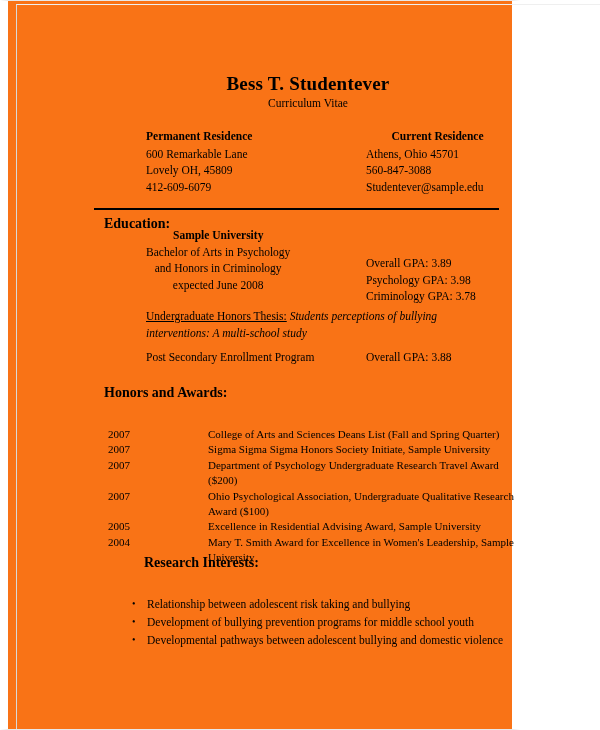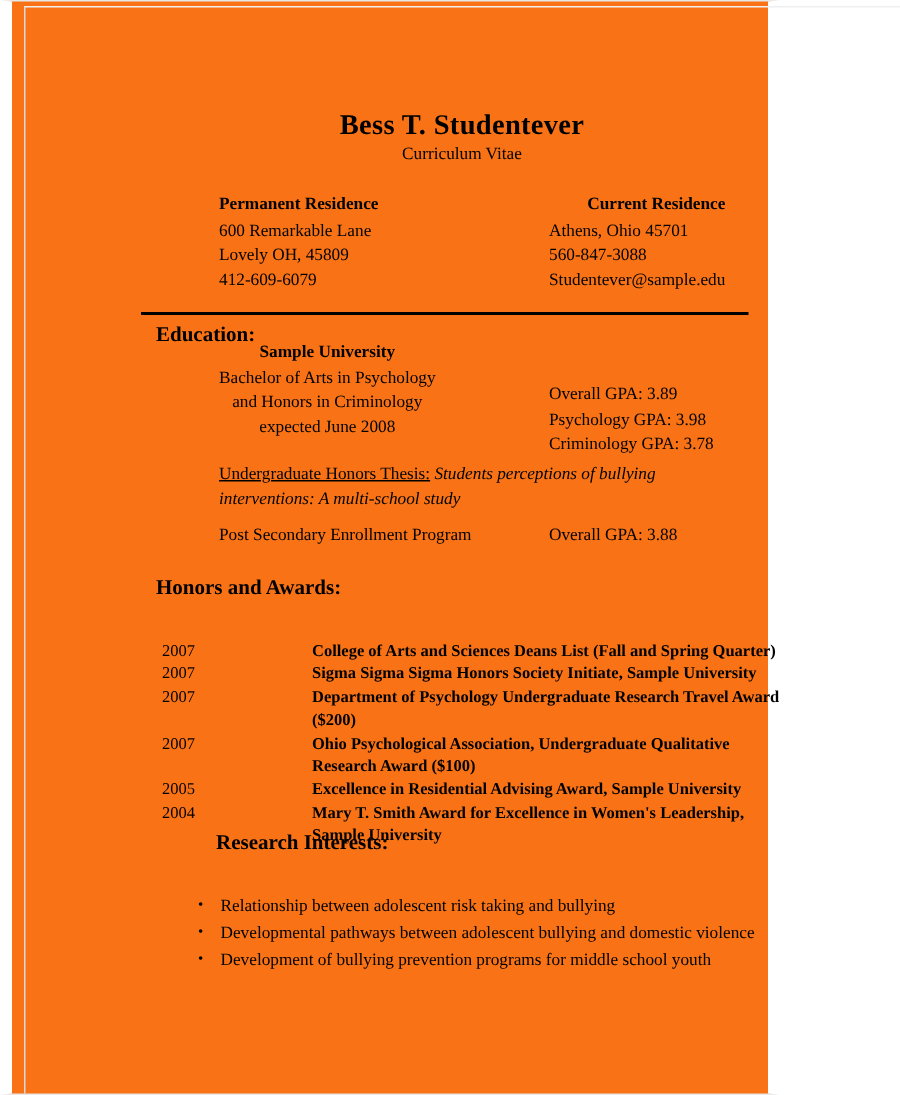--- a/index.html
+++ b/index.html
@@ -159,7 +159,6 @@
   }
   .awards .col-desc {
     width: 312px;
-    font-weight: bold;
   }
 
   

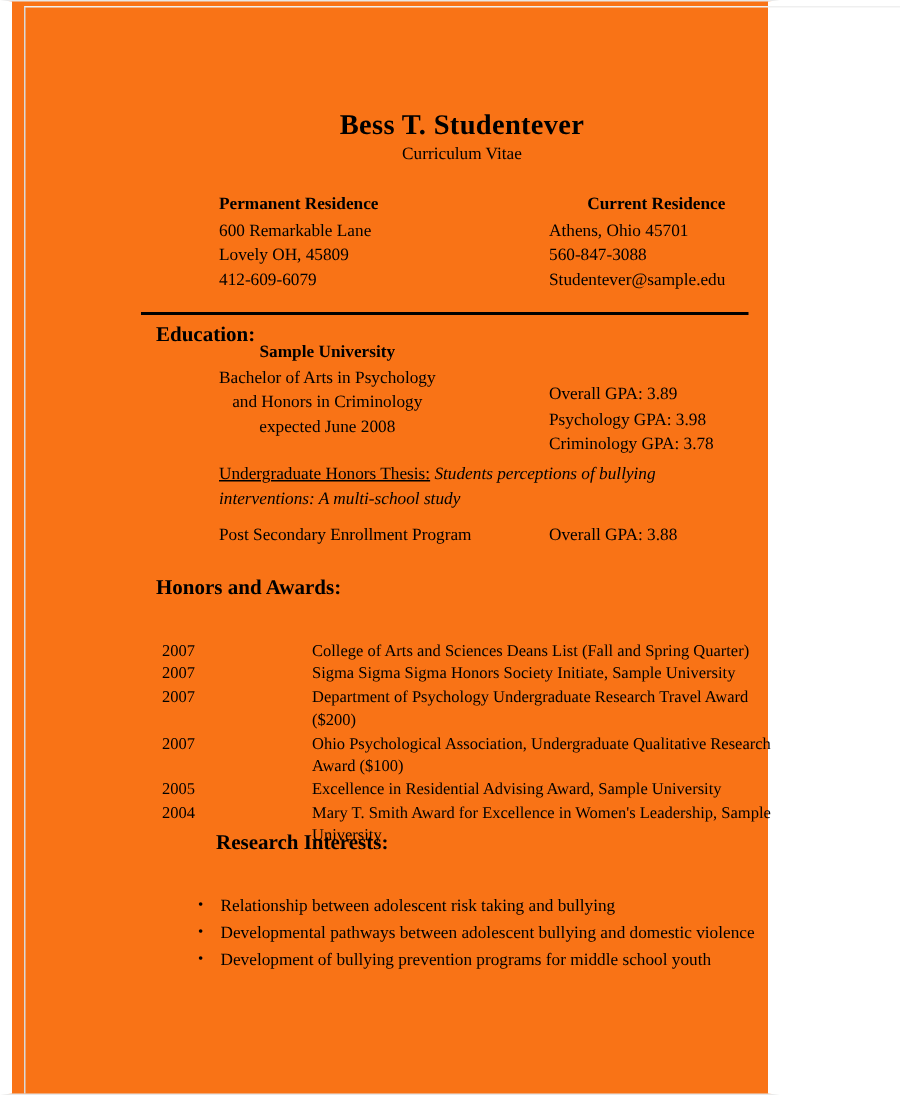--- a/index.html
+++ b/index.html
@@ -275,8 +275,8 @@
 
     <ul class="interests">
       <li>Relationship between adolescent risk taking and bullying</li>
+      <li>Development of bullying prevention programs for middle school youth</li>
       <li>Developmental pathways between adolescent bullying and domestic violence</li>
-      <li>Development of bullying prevention programs for middle school youth</li>
     </ul>
 
   </div>

